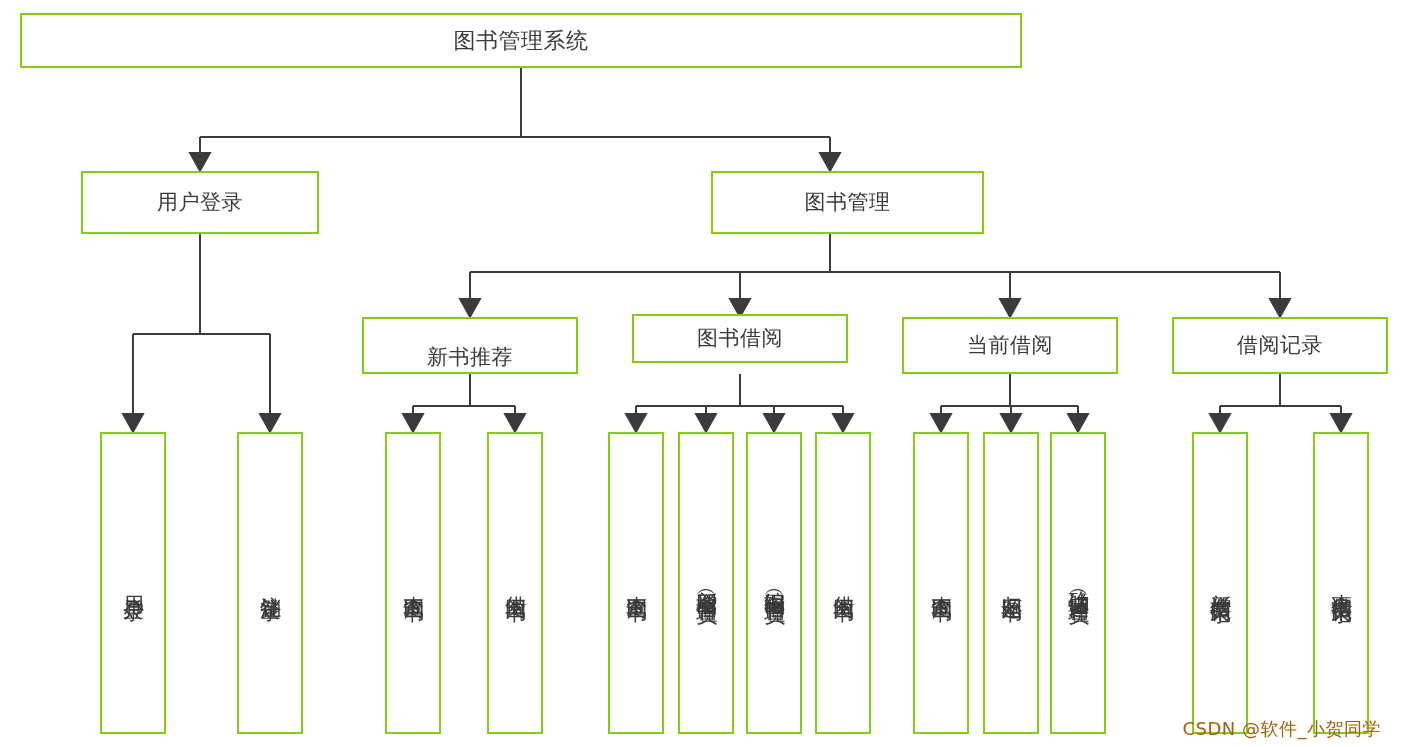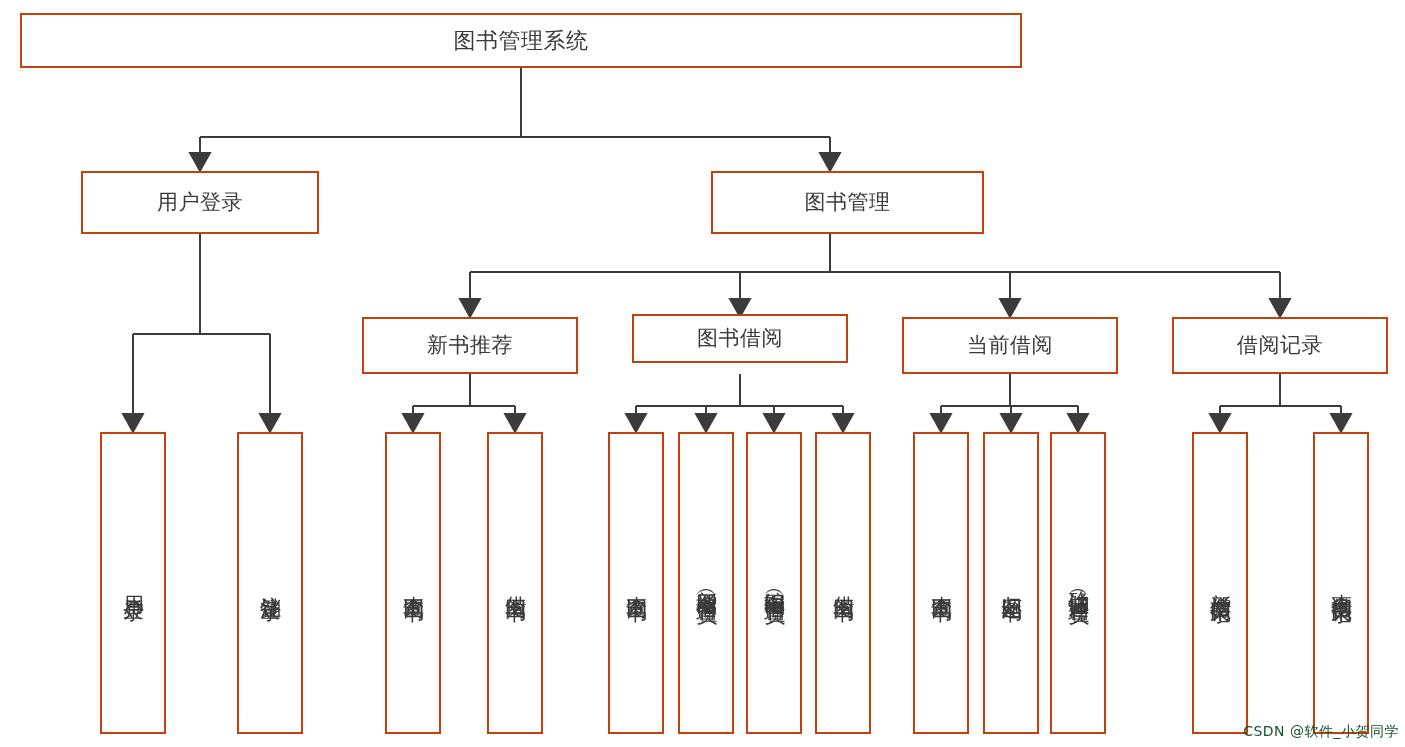--- a/index.html
+++ b/index.html
@@ -29,7 +29,7 @@
     position: absolute;
     box-sizing: border-box;
     background: #ffffff;
-    border: 2px solid #c2410c;
+    border: 2px solid #84cc16;
     display: flex;
     align-items: center;
     justify-content: center;

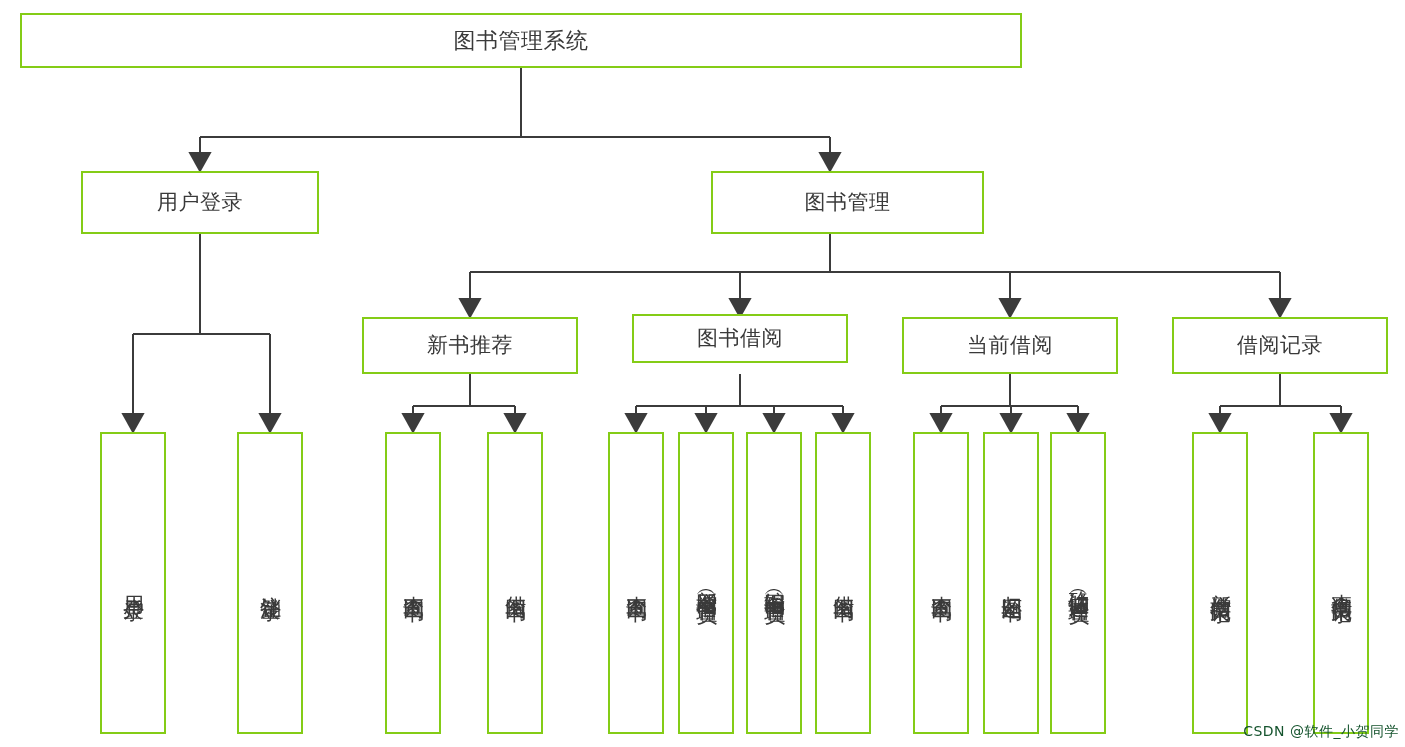--- a/index.html
+++ b/index.html
@@ -127,7 +127,7 @@
     <span class="node-label">图书管理</span>
   </div>
 
-  <div class="node-box" style="left:362px; top:317px; width:216px; height:57px;">
+  <div class="node-box" style="left:362px; top:317px; width:216px; height:57px;align-items:flex-end;">
     <span class="node-label">新书推荐</span>
   </div>
   <div class="node-box" style="left:632px; top:314px; width:216px; height:49px;">

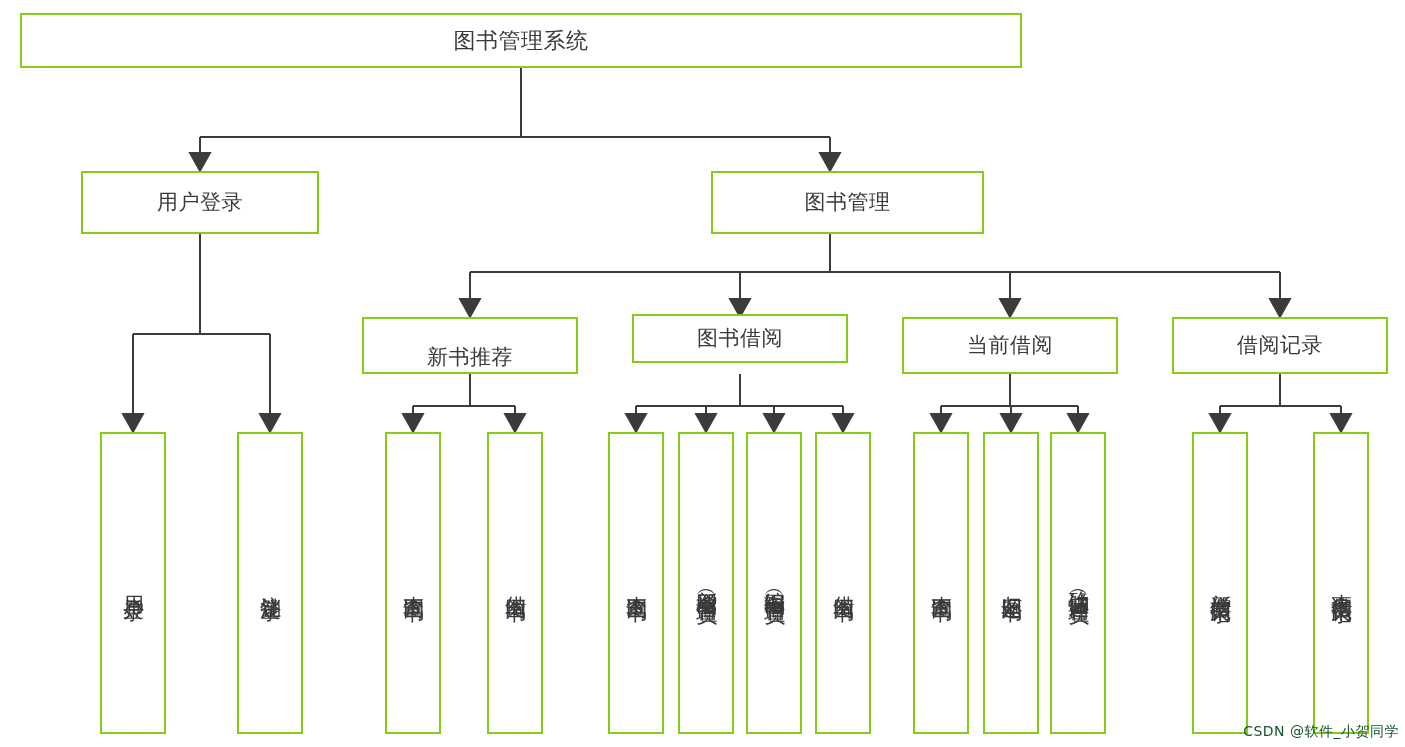--- a/index.html
+++ b/index.html
@@ -57,10 +57,10 @@
   }
   #watermark {
     position: absolute;
-    right: 6px;
+    right: 24px;
     bottom: 6px;
-    color: #14532d;
-    font-size: 14px;
+    color: #a16207;
+    font-size: 18px;
     letter-spacing: 0.5px;
     z-index: 6;
     font-family: "DejaVu Sans", "Liberation Sans", sans-serif;

